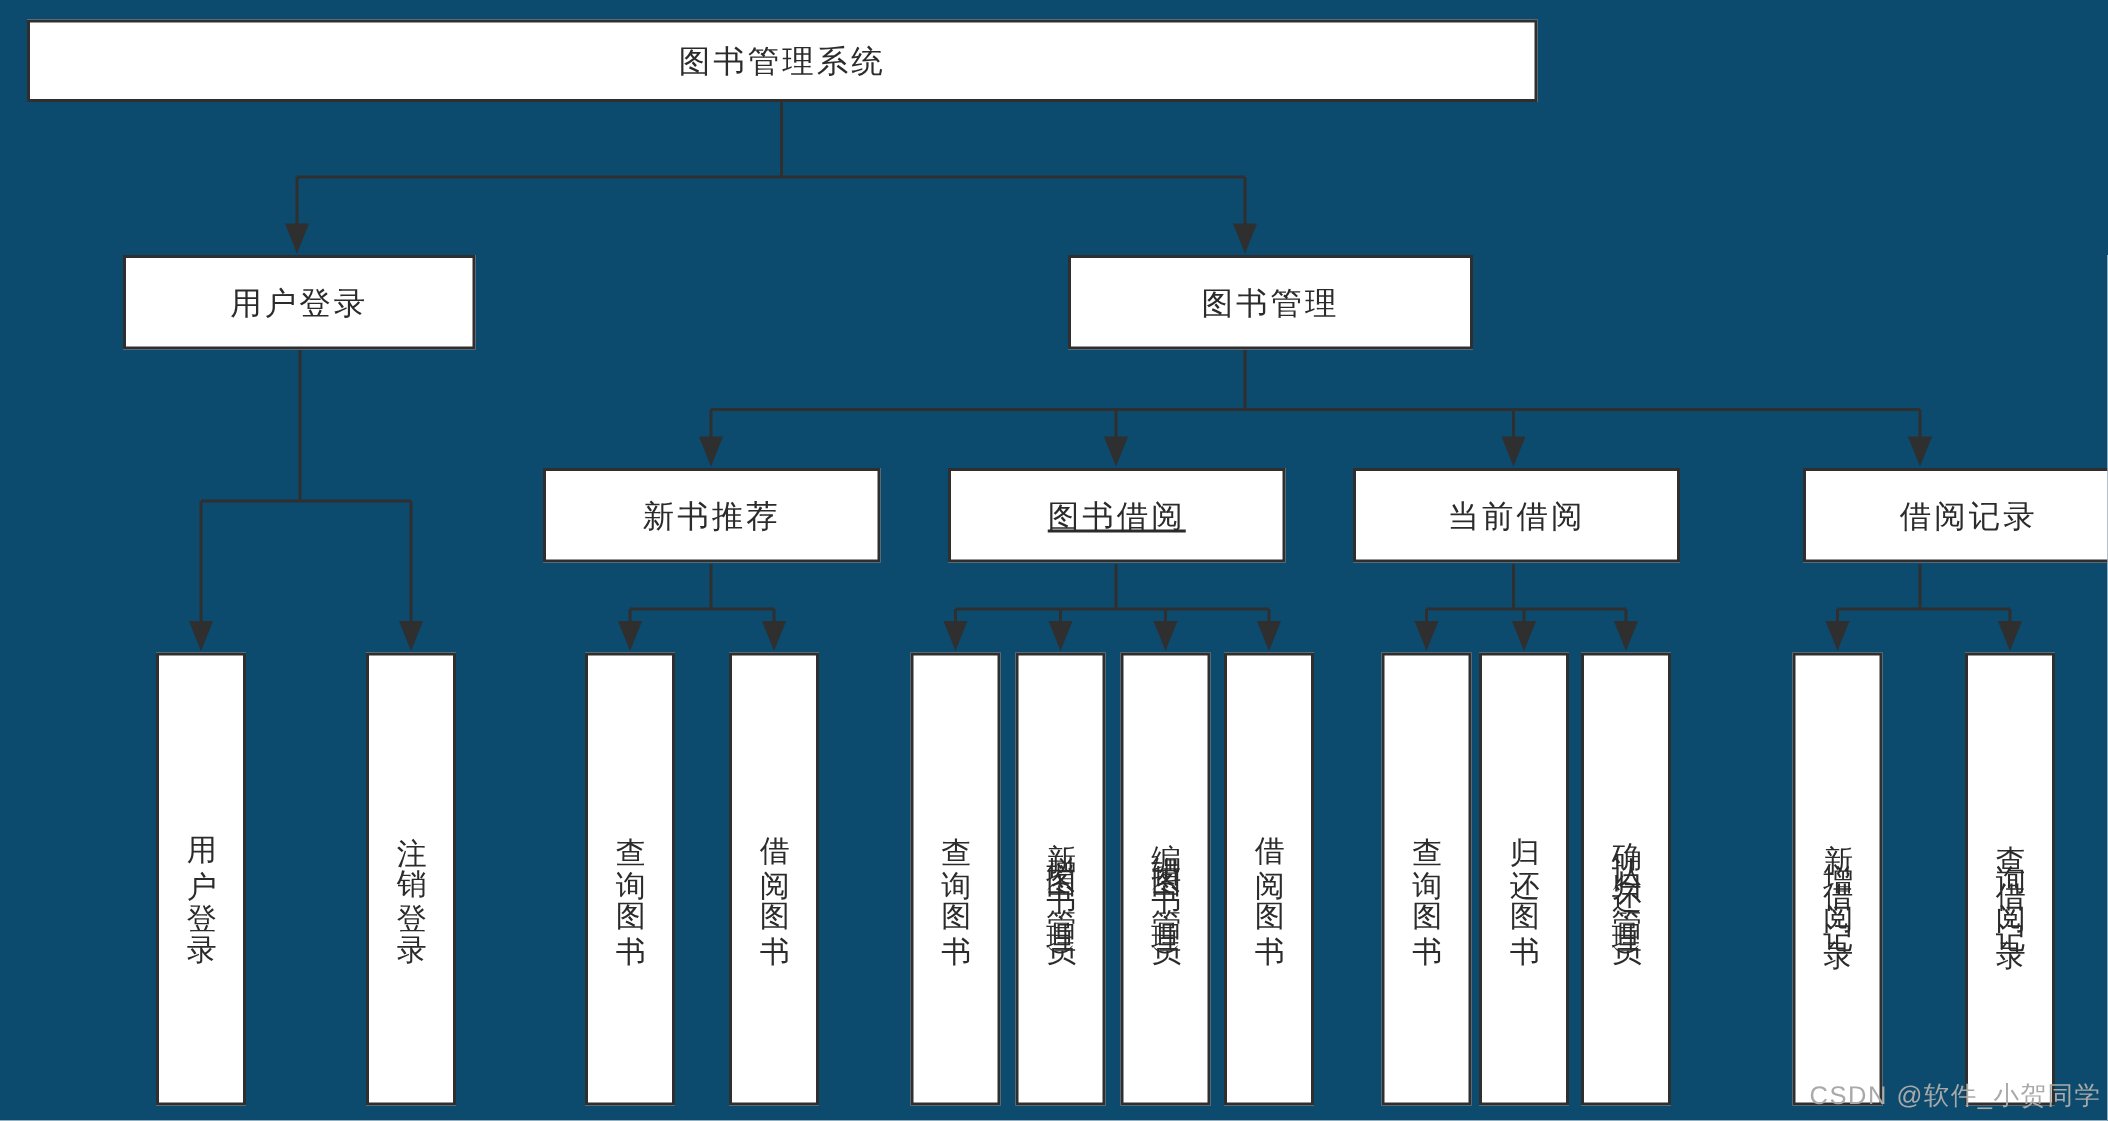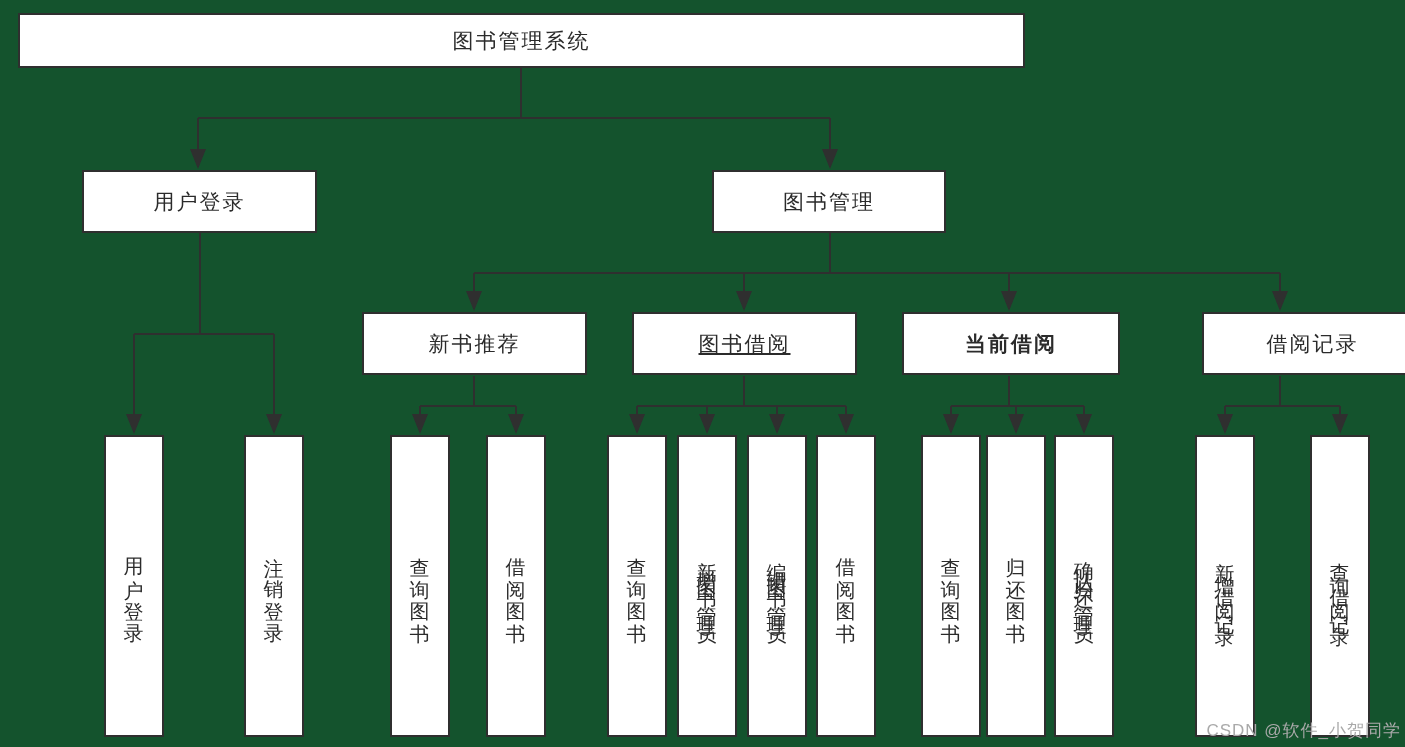--- a/index.html
+++ b/index.html
@@ -4,7 +4,7 @@
 <style>
   html,body{margin:0;padding:0;background:#ffffff;}
   body{font-family:"Liberation Sans","DejaVu Sans",sans-serif;}
-  #stage{position:relative;width:1405px;height:747px;background:#14532d;overflow:hidden;}
+  #stage{position:relative;width:1405px;height:747px;background:#0c4a6e;overflow:hidden;}
   #connectors{position:absolute;left:0;top:0;pointer-events:none;}
   .node{
     position:absolute;

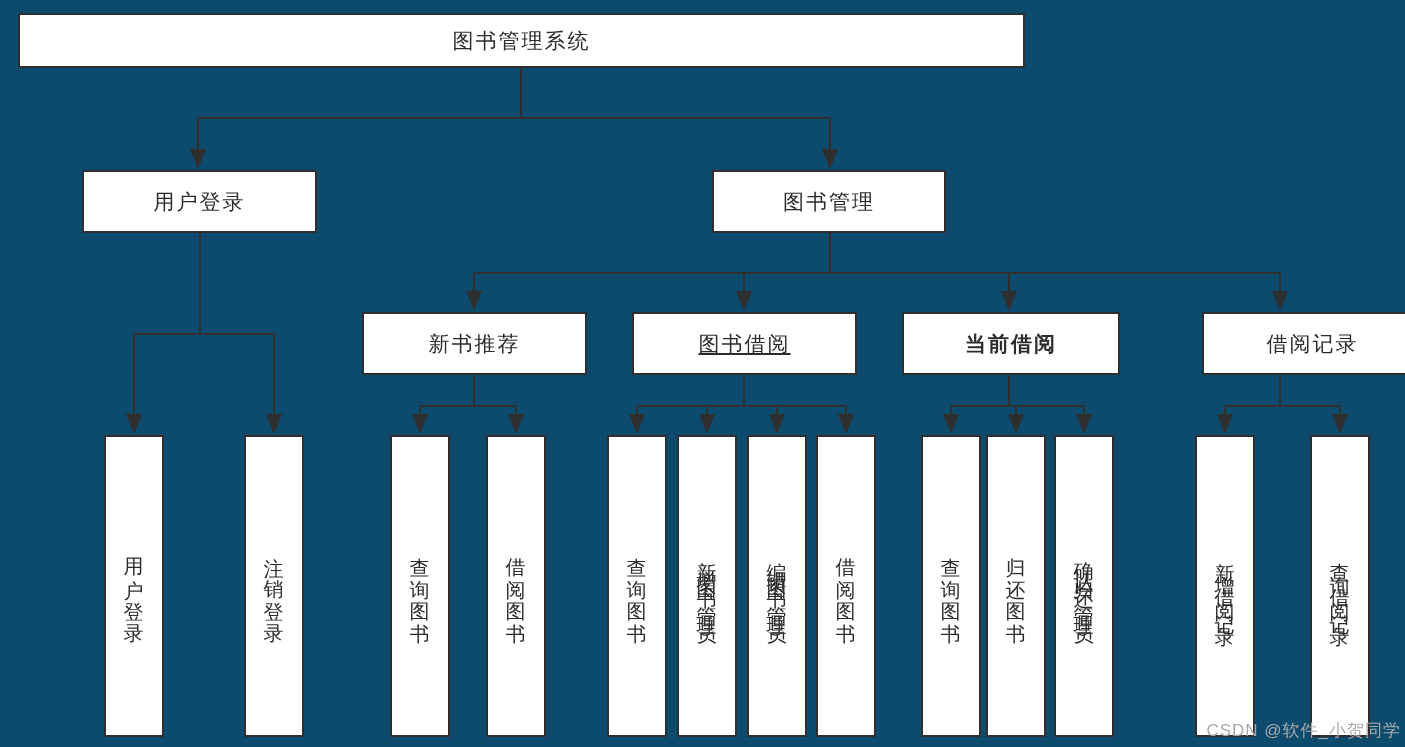--- a/index.html
+++ b/index.html
@@ -70,7 +70,7 @@
   <div class="node h" style="left:18px;top:13px;width:1007px;height:55px;">图书管理系统</div>
 
   <div class="node h" style="left:82px;top:170px;width:235px;height:63px;">用户登录</div>
-  <div class="node h" style="left:712px;top:170px;width:234px;height:63px;">图书管理</div>
+  <div class="node h" style="left:712px;top:170px;width:270px;height:63px;">图书管理</div>
 
   <div class="node h" style="left:362px;top:312px;width:225px;height:63px;text-align:right;">新书推荐</div>
   <div class="node h" style="left:632px;top:312px;width:225px;height:63px;text-decoration:underline;">图书借阅</div>

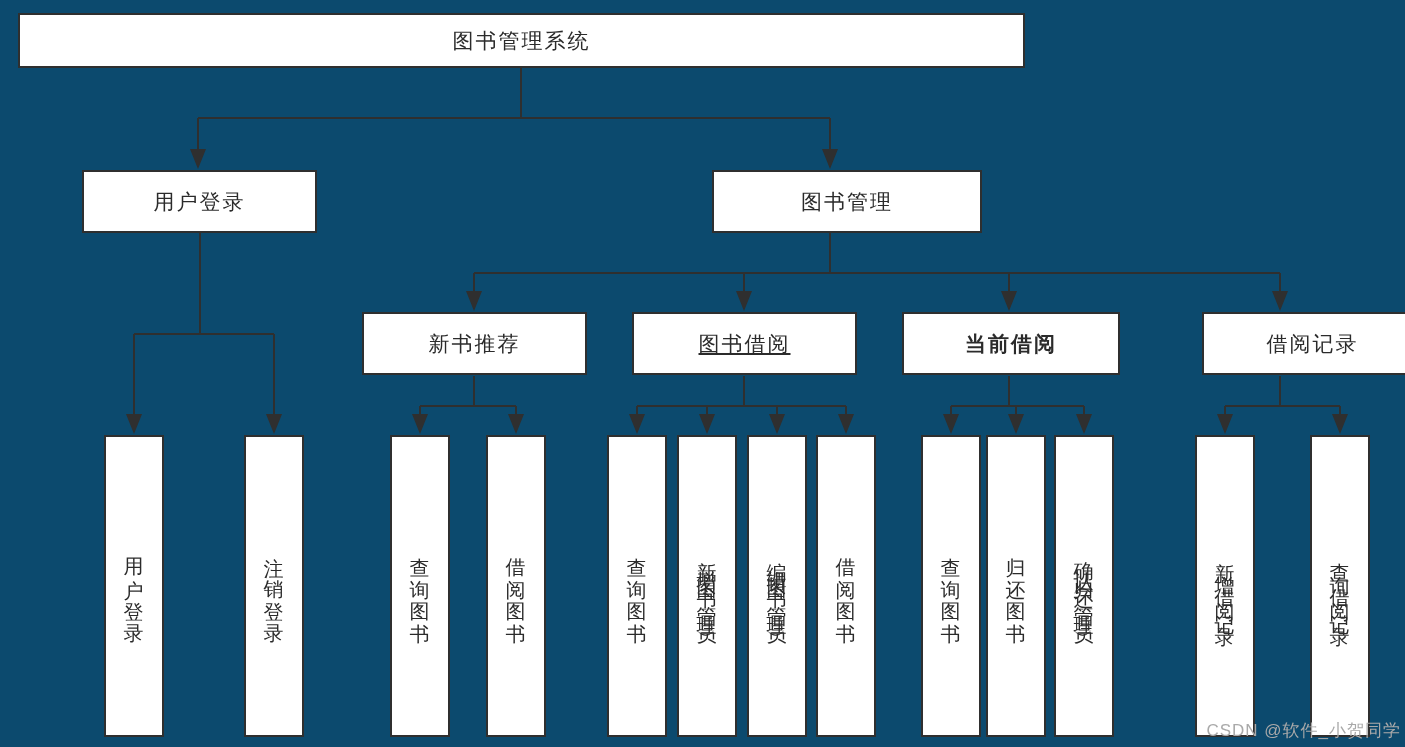--- a/index.html
+++ b/index.html
@@ -74,7 +74,7 @@
 
   <div class="node h" style="left:362px;top:312px;width:225px;height:63px;text-align:right;">新书推荐</div>
   <div class="node h" style="left:632px;top:312px;width:225px;height:63px;text-decoration:underline;">图书借阅</div>
-  <div class="node h" style="left:902px;top:312px;width:218px;height:63px;font-weight:bold;">当前借阅</div>
+  <div class="node h" style="left:902px;top:312px;width:218px;height:63px;">当前借阅</div>
   <div class="node h" style="left:1170px;top:312px;width:221px;height:63px;margin-left:32px;">借阅记录</div>
 
   <div class="node v ls4" style="left:104px;top:435px;width:60px;height:302px;">用户登录</div>

